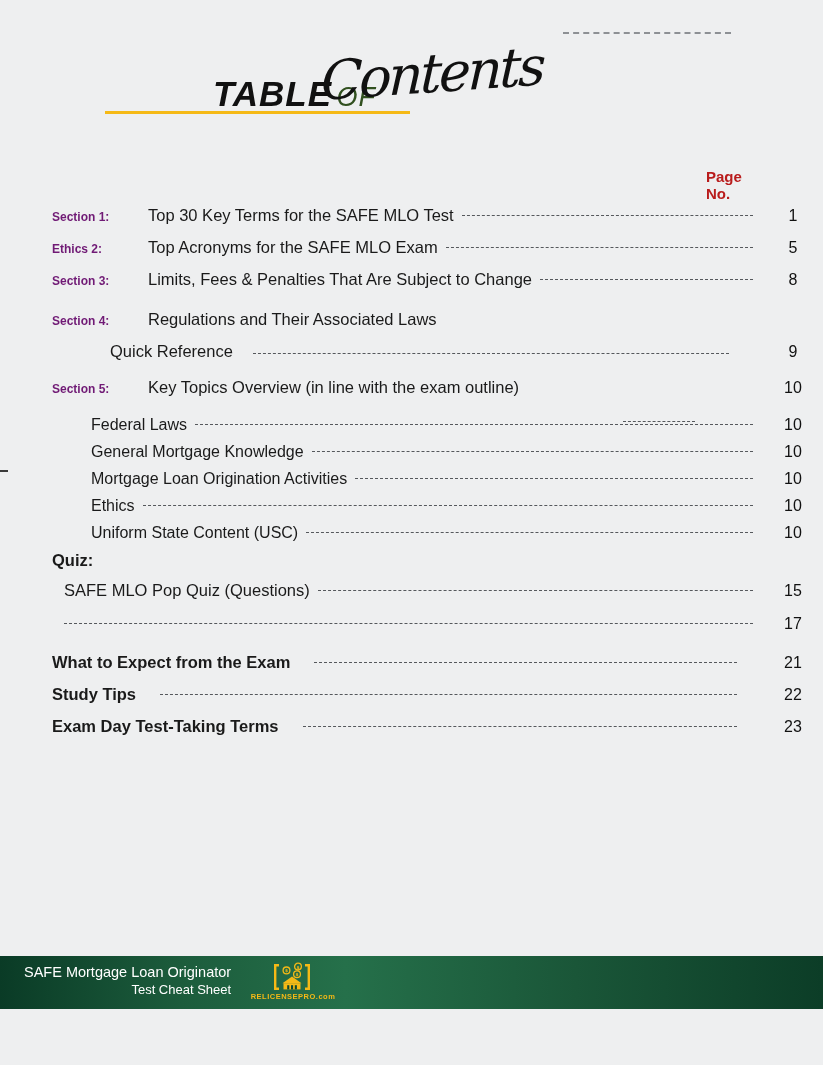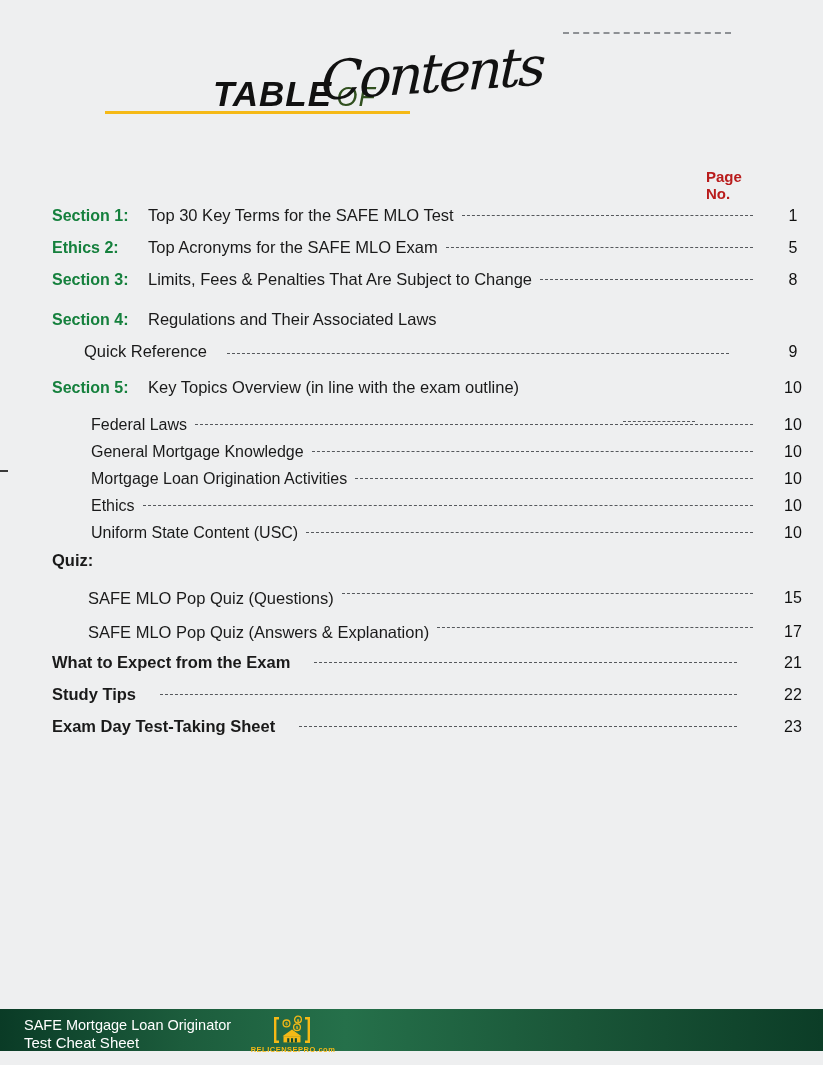--- a/index.html
+++ b/index.html
@@ -123,9 +123,9 @@
     padding-right: 0;
   }
   .row .sec-label {
-    font-size: 16px;
-    font-weight: bold;
-    color: #15803d;
+    font-size: 12px;
+    font-weight: bold;
+    color: #701a75;
     width: 96px;
     flex: 0 0 96px;
     white-space: nowrap;

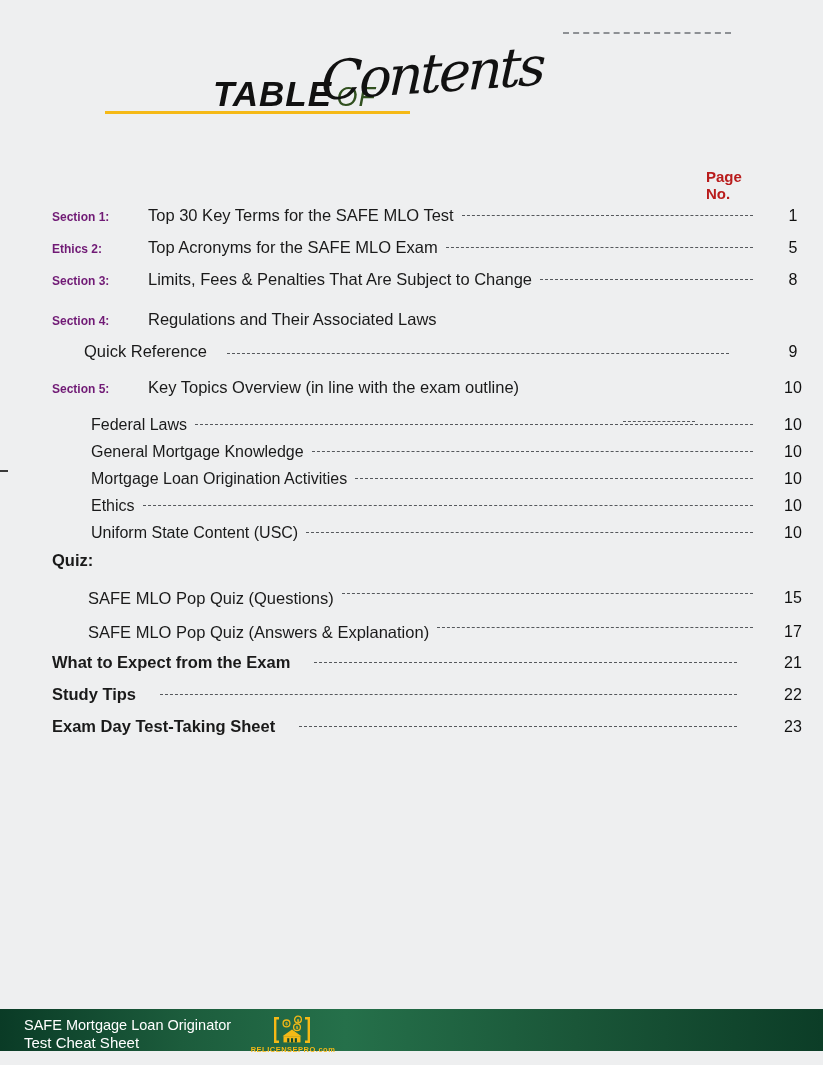--- a/index.html
+++ b/index.html
@@ -163,7 +163,7 @@
   
   .row.cont {
     height: 30px;
-    padding-left: 84px;
+    padding-left: 110px;
     gap: 20px;
   }
   .row.cont .title {

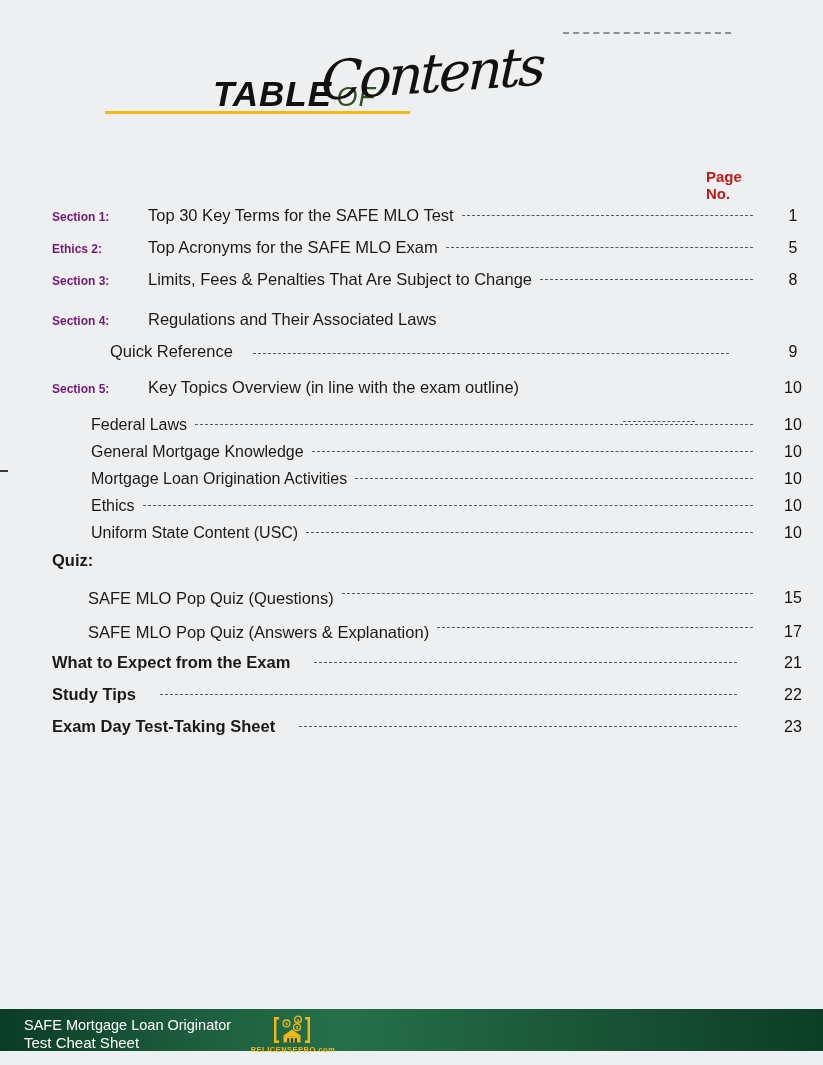--- a/index.html
+++ b/index.html
@@ -205,9 +205,8 @@
     font-size: 16.5px;
   }
   .row.quizsub {
-    padding-left: 88px;
+    padding-left: 64px;
     height: 34px;
-    align-items: center;
   }
   .row.major {
     height: 32px;

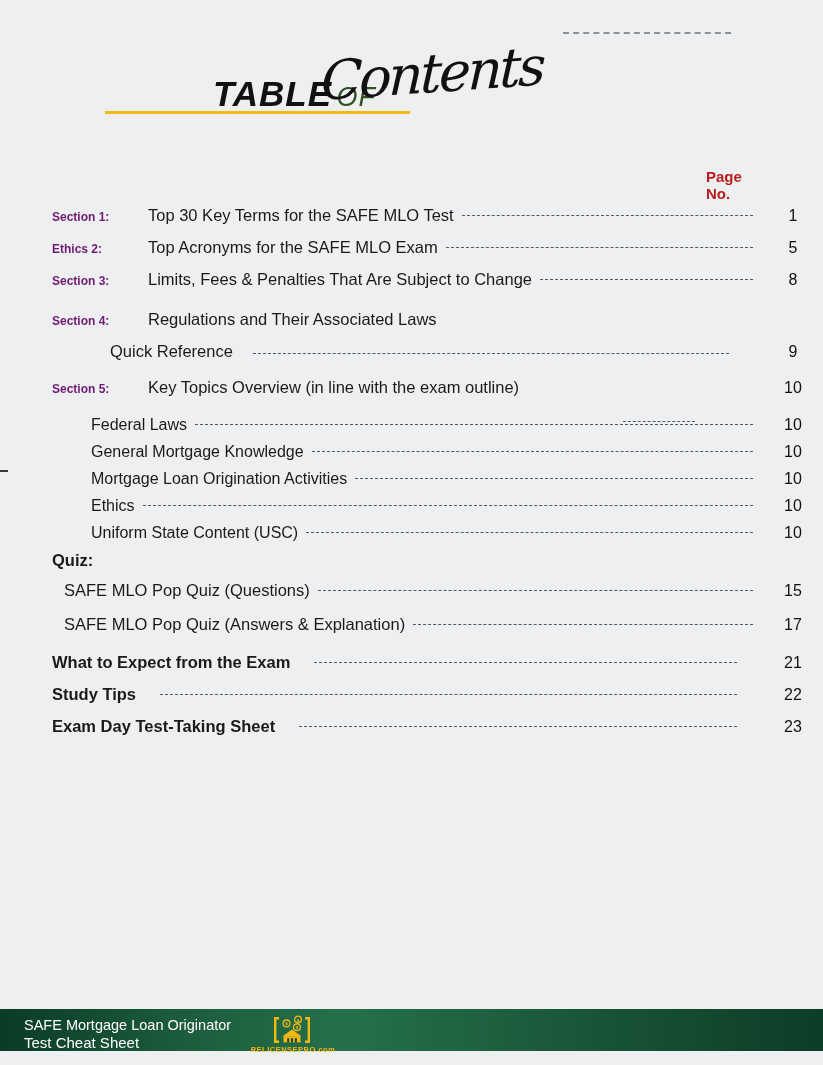--- a/index.html
+++ b/index.html
@@ -375,7 +375,6 @@
   </div>
 
   <div class="row quizsub">
-    <span class="title">SAFE MLO Pop Quiz (Answers &amp; Explanation)</span>
     <span class="leader"></span>
     <span class="pageno">17</span>
   </div>

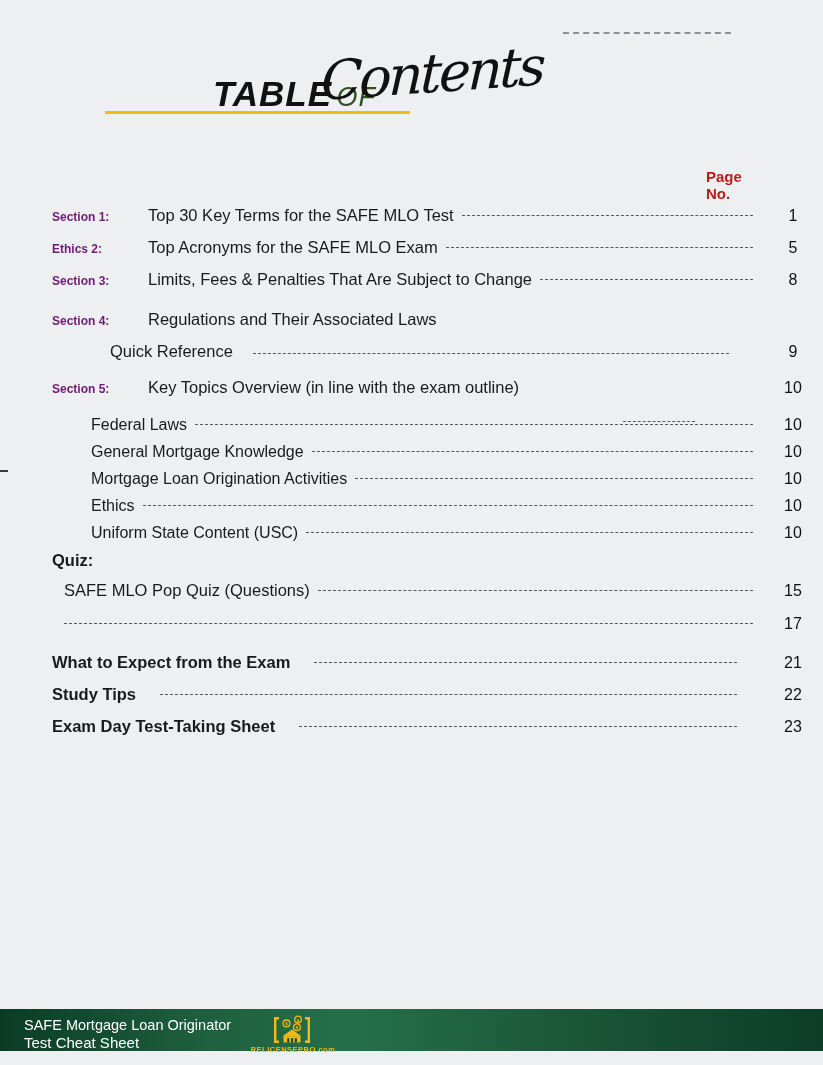--- a/index.html
+++ b/index.html
@@ -394,7 +394,7 @@
   </div>
 
   <div class="row major">
-    <span class="title bold">Exam Day Test-Taking Sheet</span>
+    <span class="title bold">Exam Day Test-Taking Terms</span>
     <span class="leader"></span>
     <span class="pageno">23</span>
   </div>

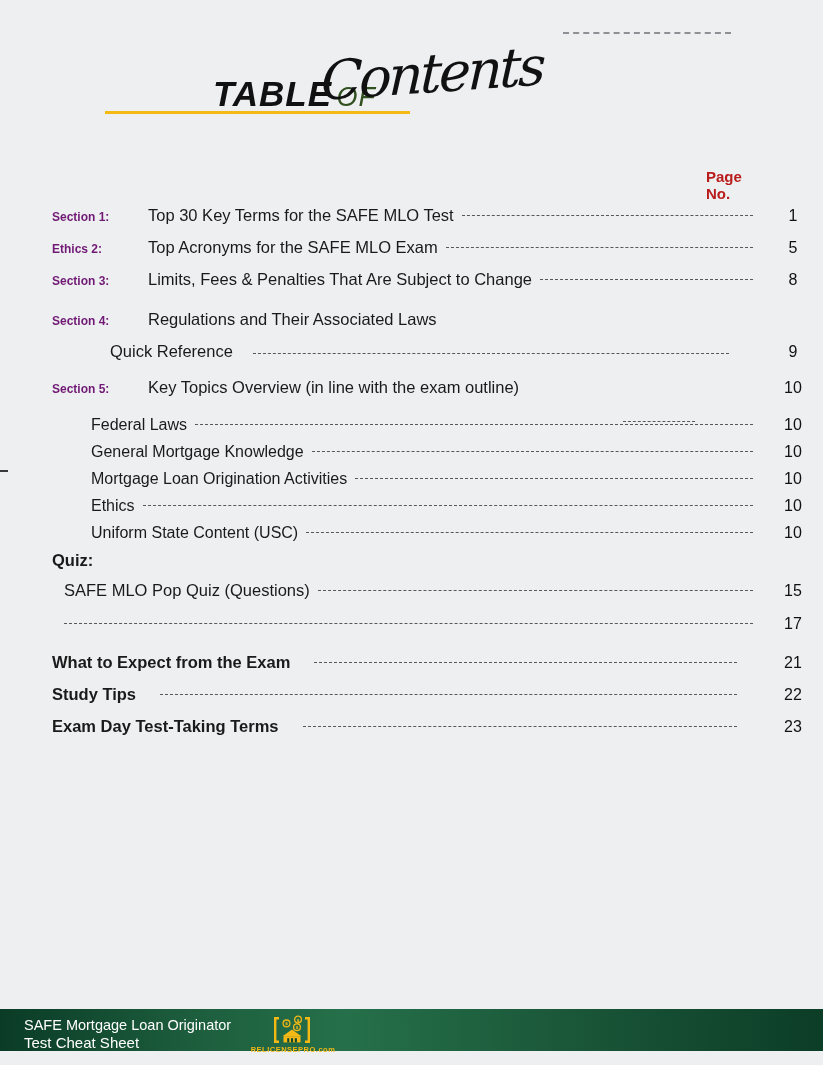--- a/index.html
+++ b/index.html
@@ -220,9 +220,9 @@
   .footer {
     position: absolute;
     left: 0;
-    top: 1009px;
+    top: 956px;
     width: 823px;
-    height: 42px;
+    height: 53px;
     background: linear-gradient(90deg, #0a3b26 0%, #1c5c3c 22%, #25704a 42%, #1a5638 70%, #0c3d27 100%);
   }
   .footer-text {

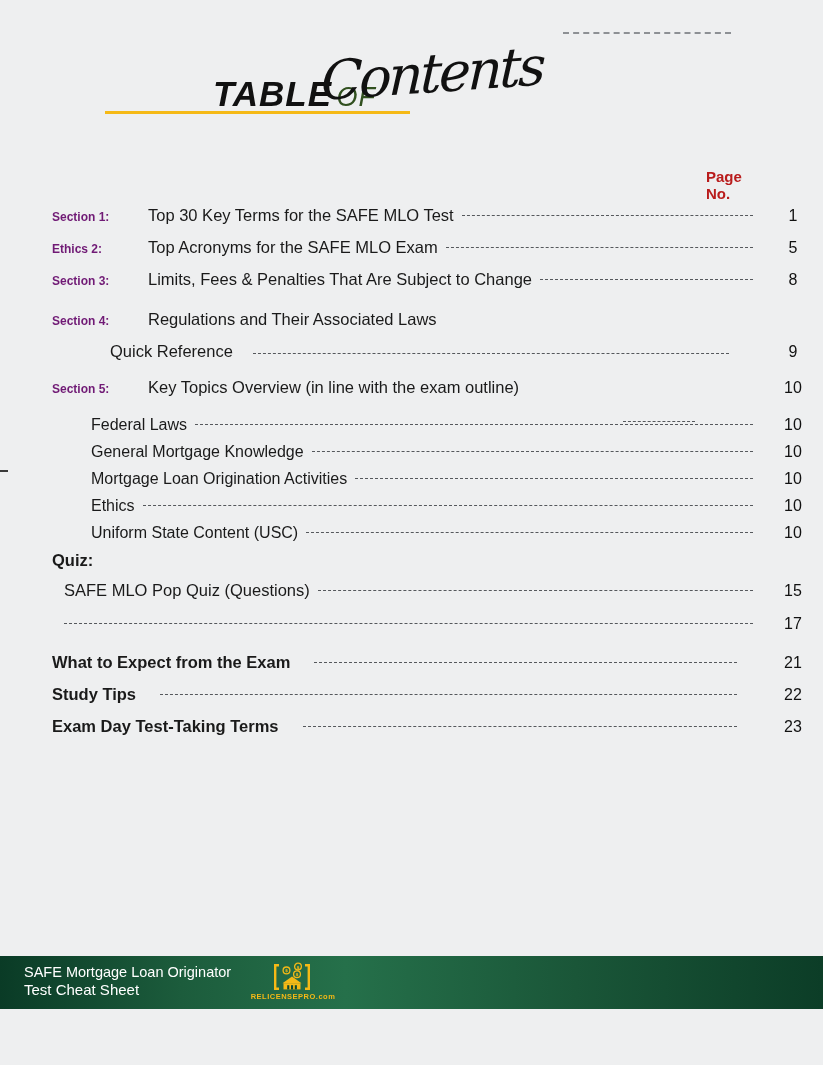--- a/index.html
+++ b/index.html
@@ -233,7 +233,7 @@
     line-height: 17px;
   }
   .footer-line1 { font-size: 14.5px; }
-  .footer-line2 { font-size: 15px; }
+  .footer-line2 { font-size: 13px; text-align: right; }
   .logo {
     position: absolute;
     left: 248px;

